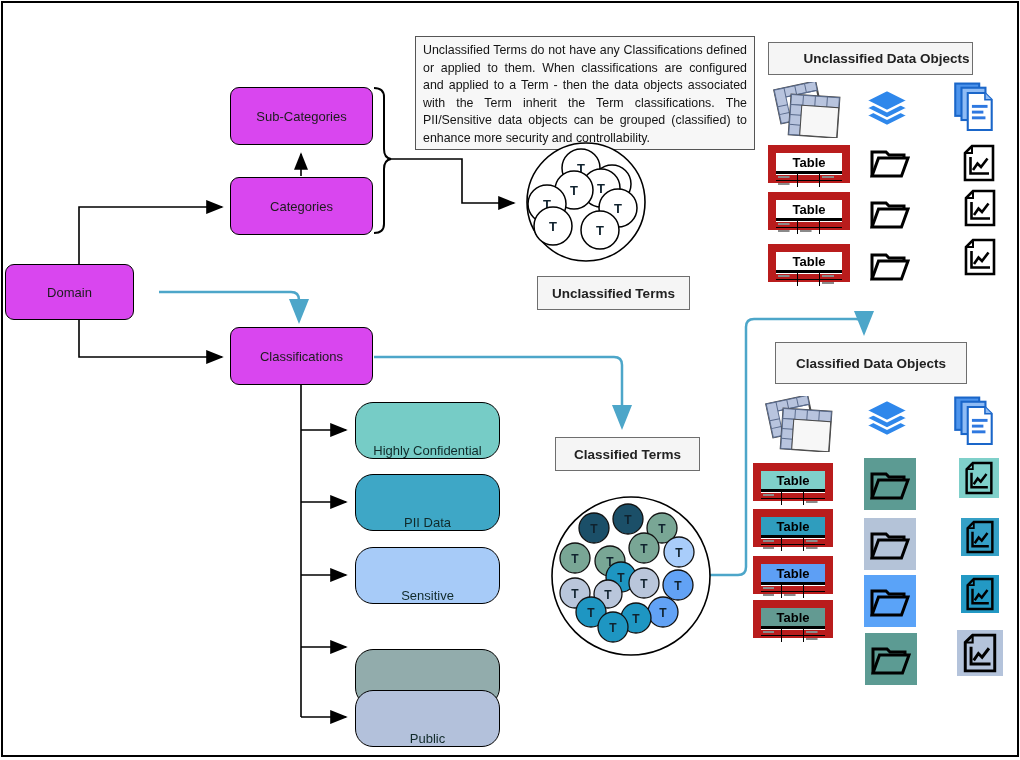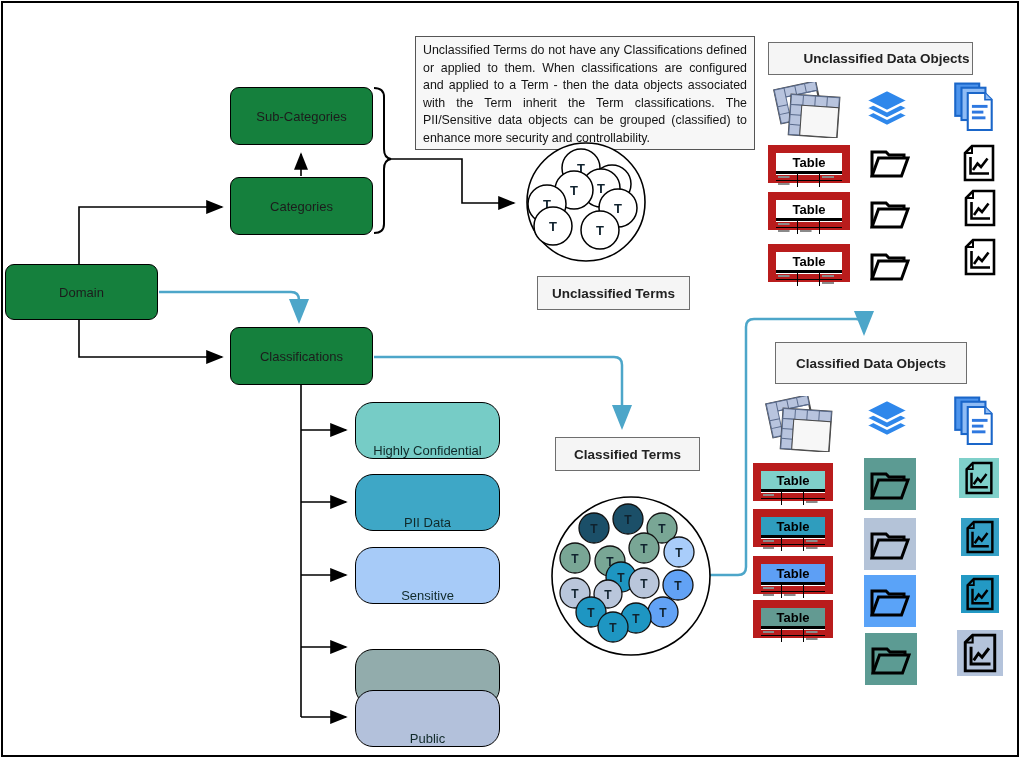--- a/index.html
+++ b/index.html
@@ -6,7 +6,7 @@
   #stage{position:relative;width:1020px;height:760px;background:#fff;overflow:hidden;
          font-family:"Liberation Sans",sans-serif;color:#111;}
   .frame{position:absolute;left:1px;top:1px;width:1014px;height:752px;border:2px solid #000;}
-  .node{position:absolute;box-sizing:border-box;background:#15803d;border:1.7px solid #000;
+  .node{position:absolute;box-sizing:border-box;background:#d946ef;border:1.7px solid #000;
         border-radius:9px;display:flex;align-items:center;justify-content:center;
         font-size:13px;color:#1c1c1c;}
   .lvl{position:absolute;box-sizing:border-box;border:1.6px solid #000;border-radius:18px;

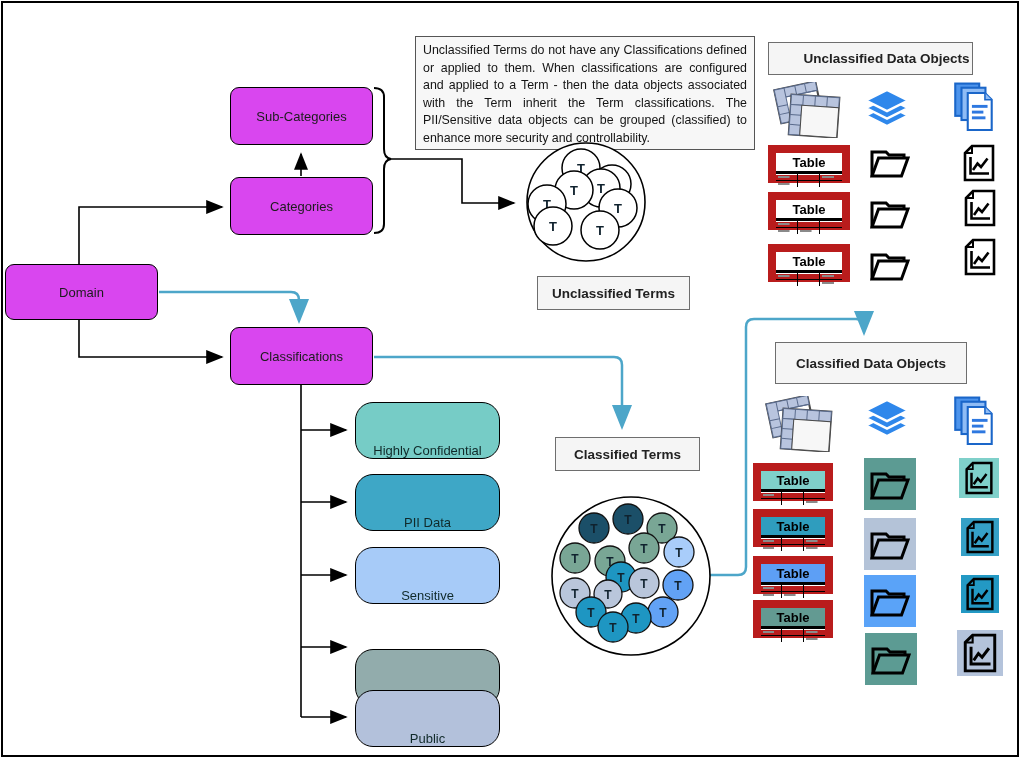--- a/index.html
+++ b/index.html
@@ -178,7 +178,7 @@
     </g>
   </svg>
 
-  <div class="node" style="left:5px;top:264px;width:153px;height:56px;">
+  <div class="node" style="left:5px;top:264px;width:129px;height:56px;">
       <span>Domain</span>
     </div>
   <div class="node" style="left:230px;top:87px;width:143px;height:58px;">

